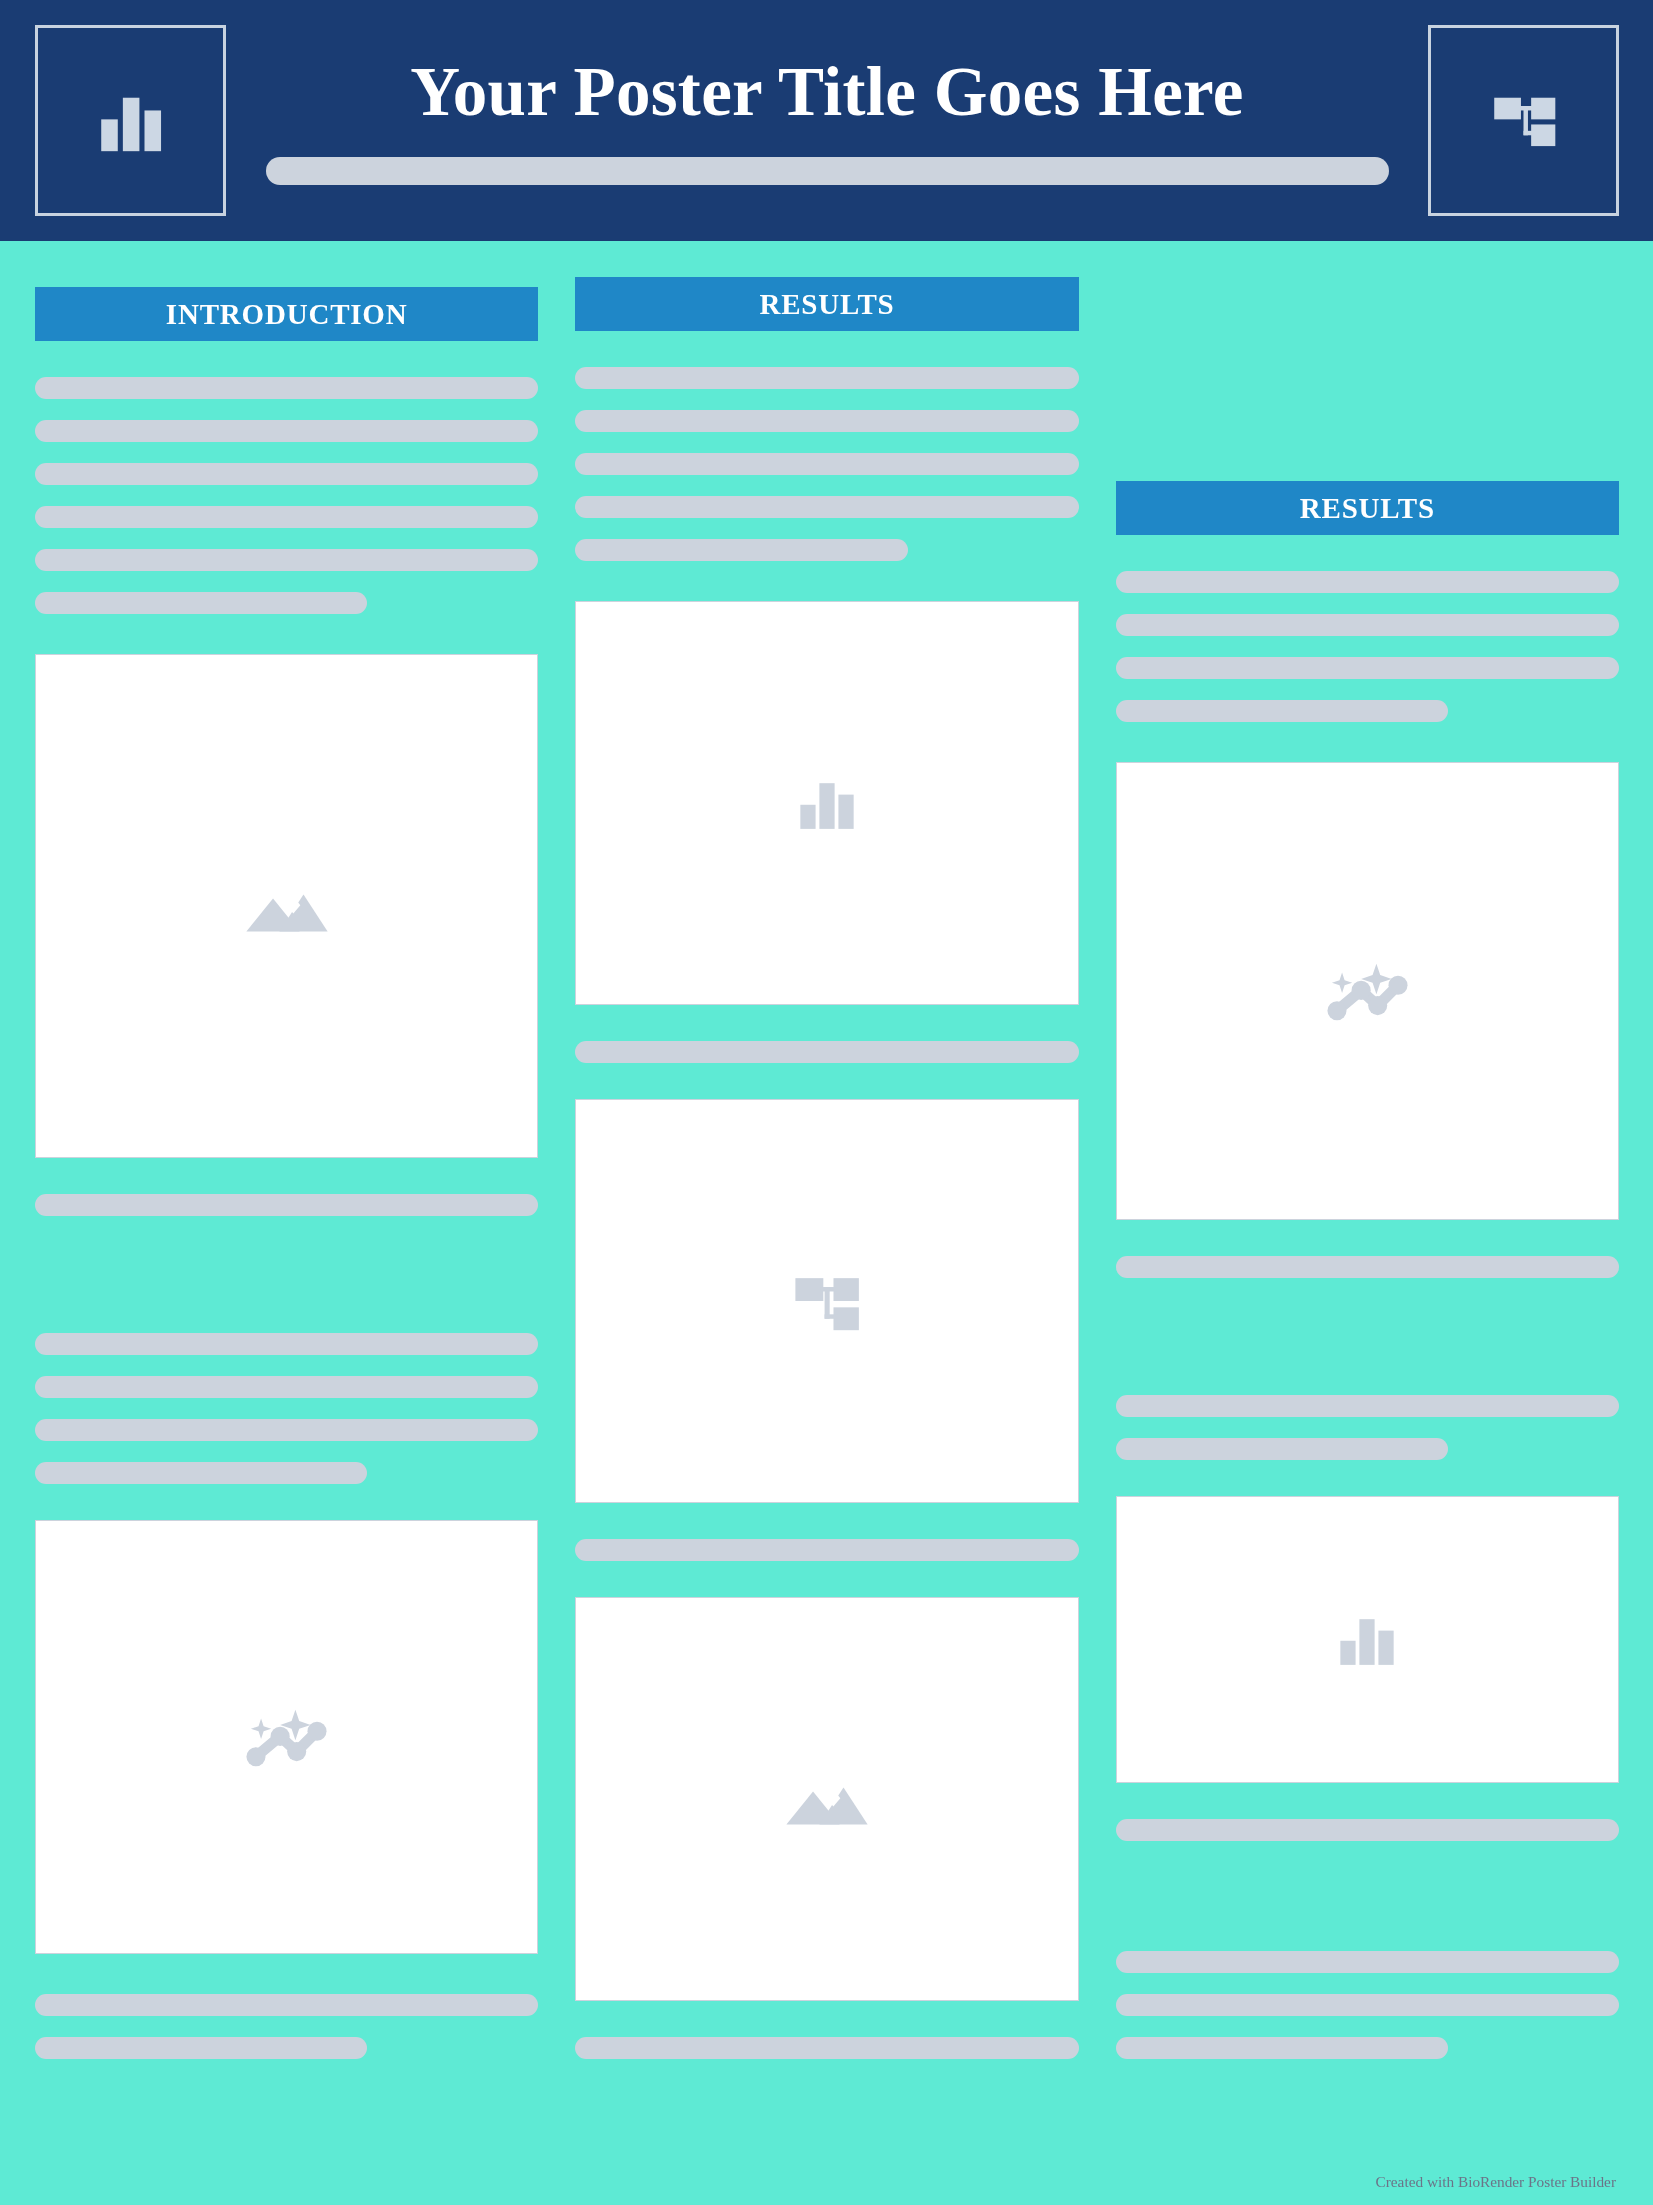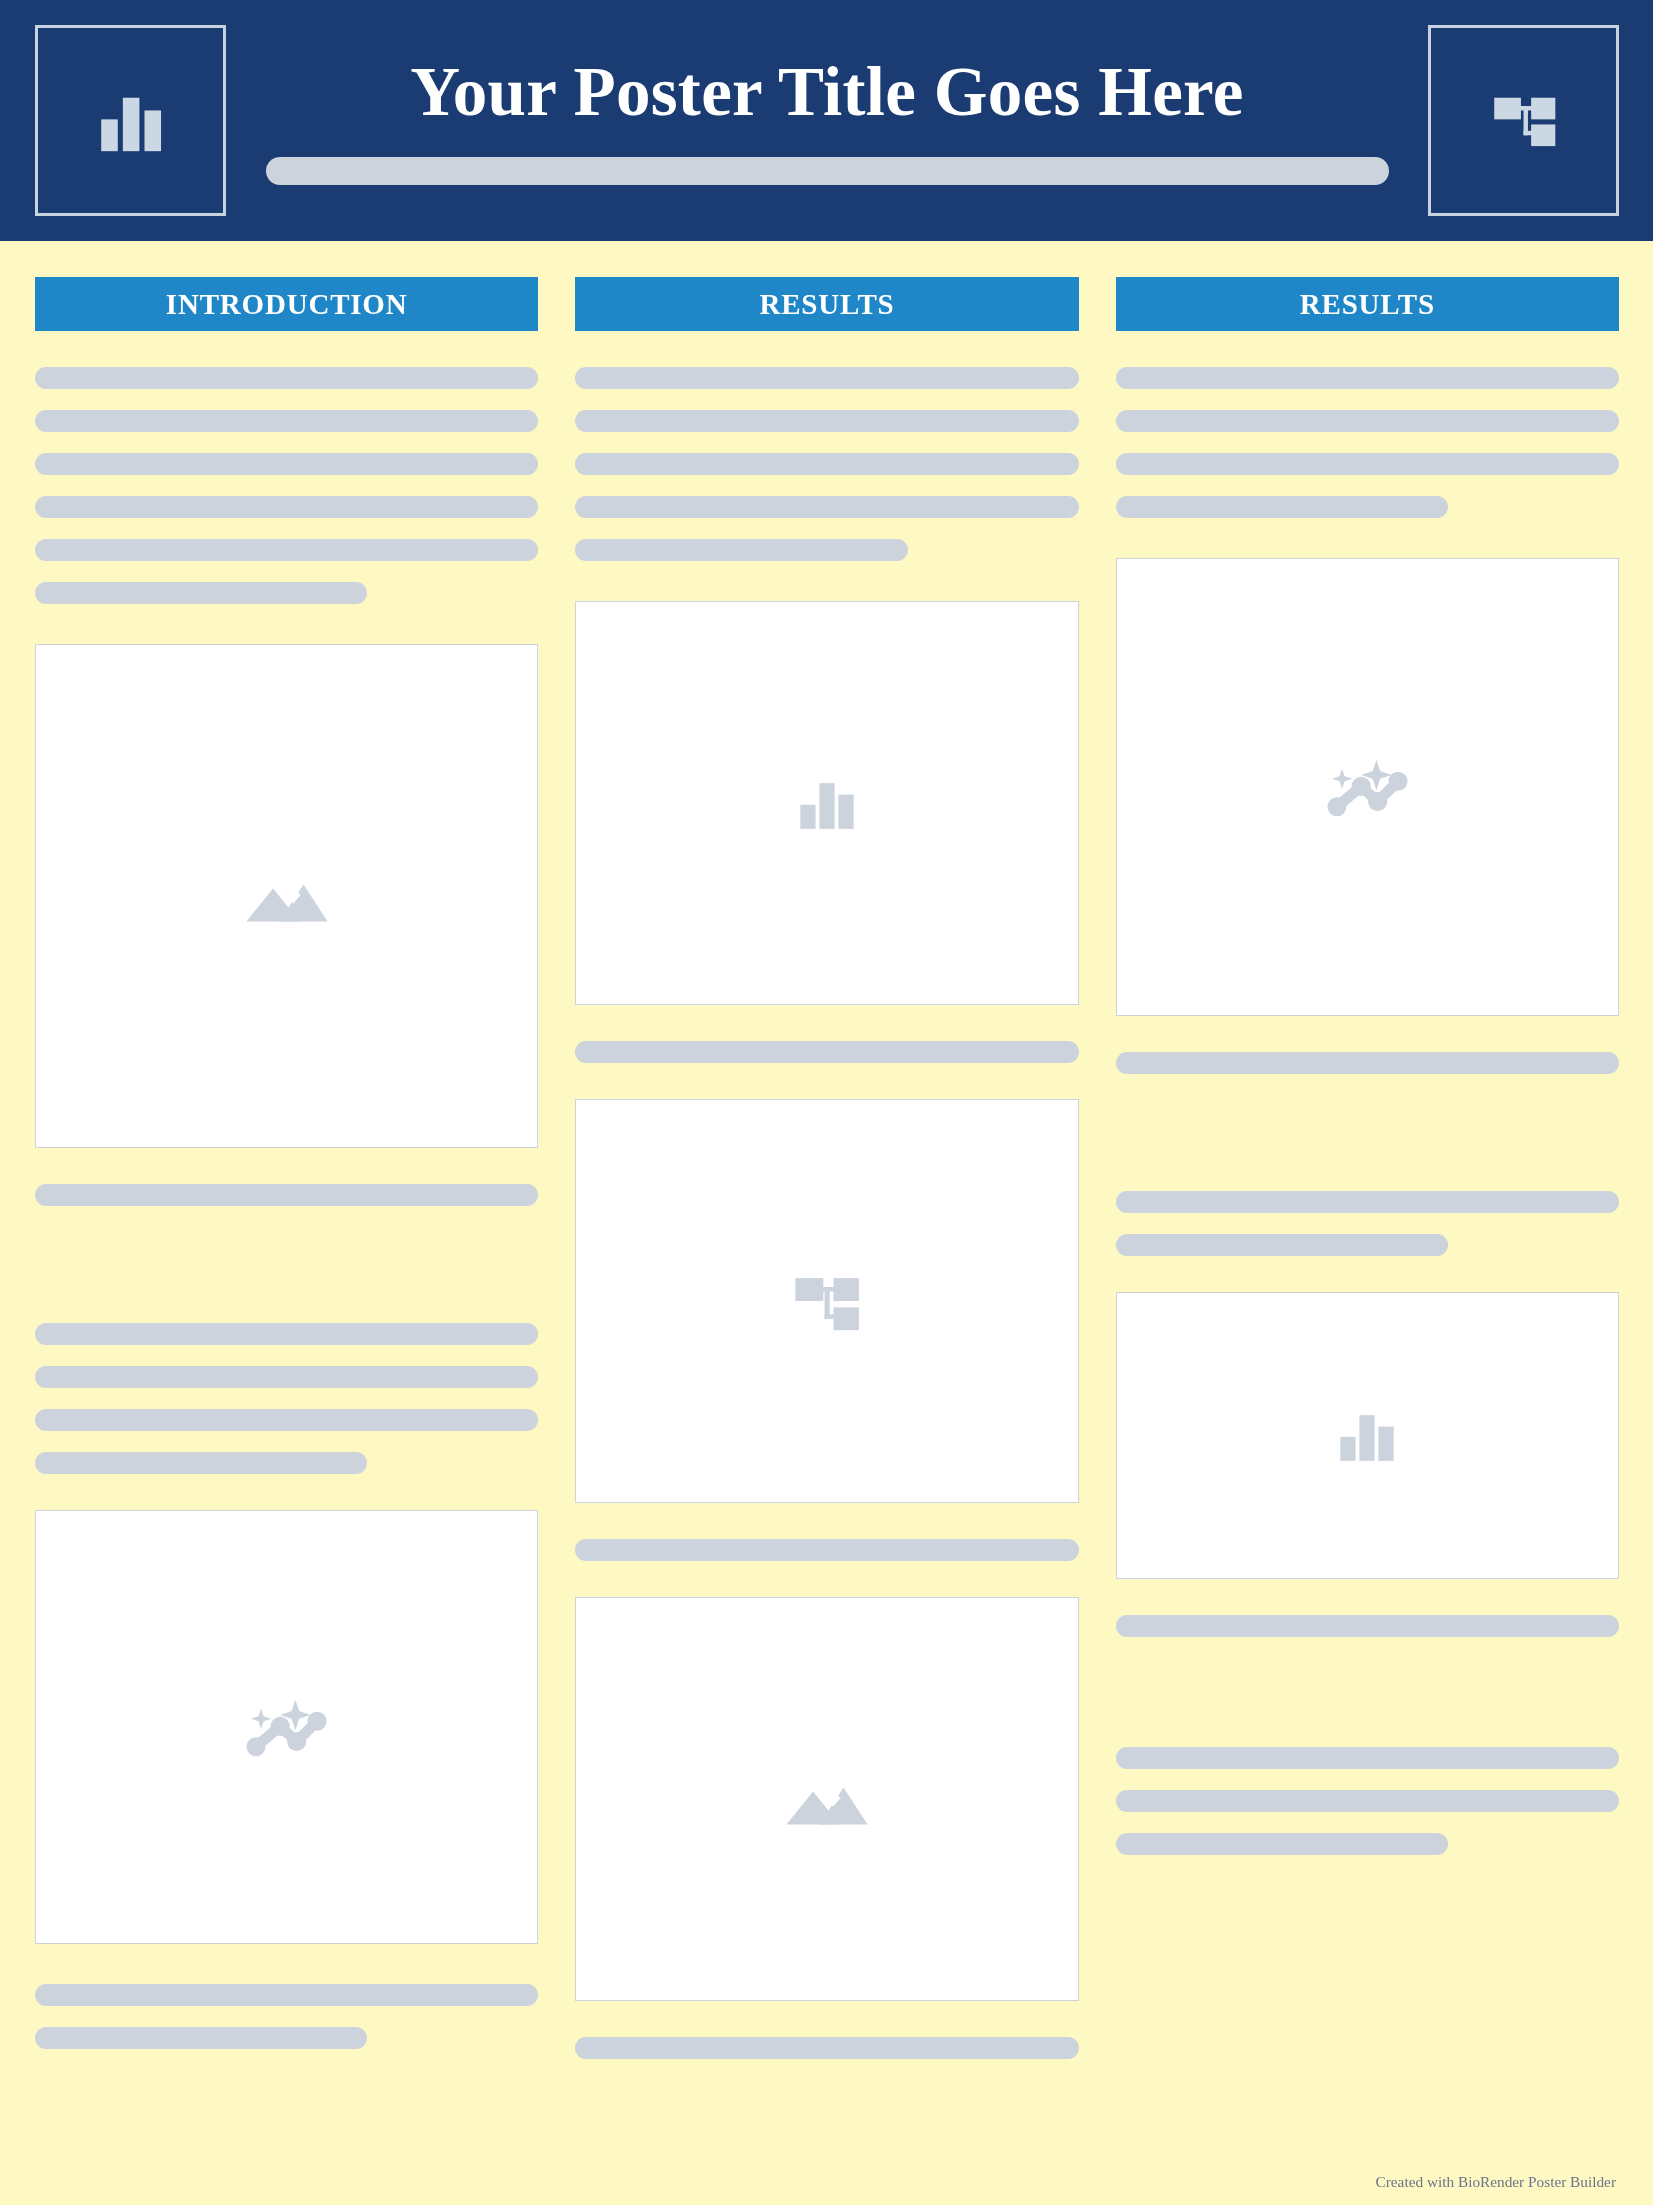--- a/index.html
+++ b/index.html
@@ -15,7 +15,7 @@
     position: relative;
     width: 1654px;
     height: 2205px;
-    background: #fef9c3;
+    background: #5eead4;
     overflow: hidden;
     box-sizing: border-box;
   }

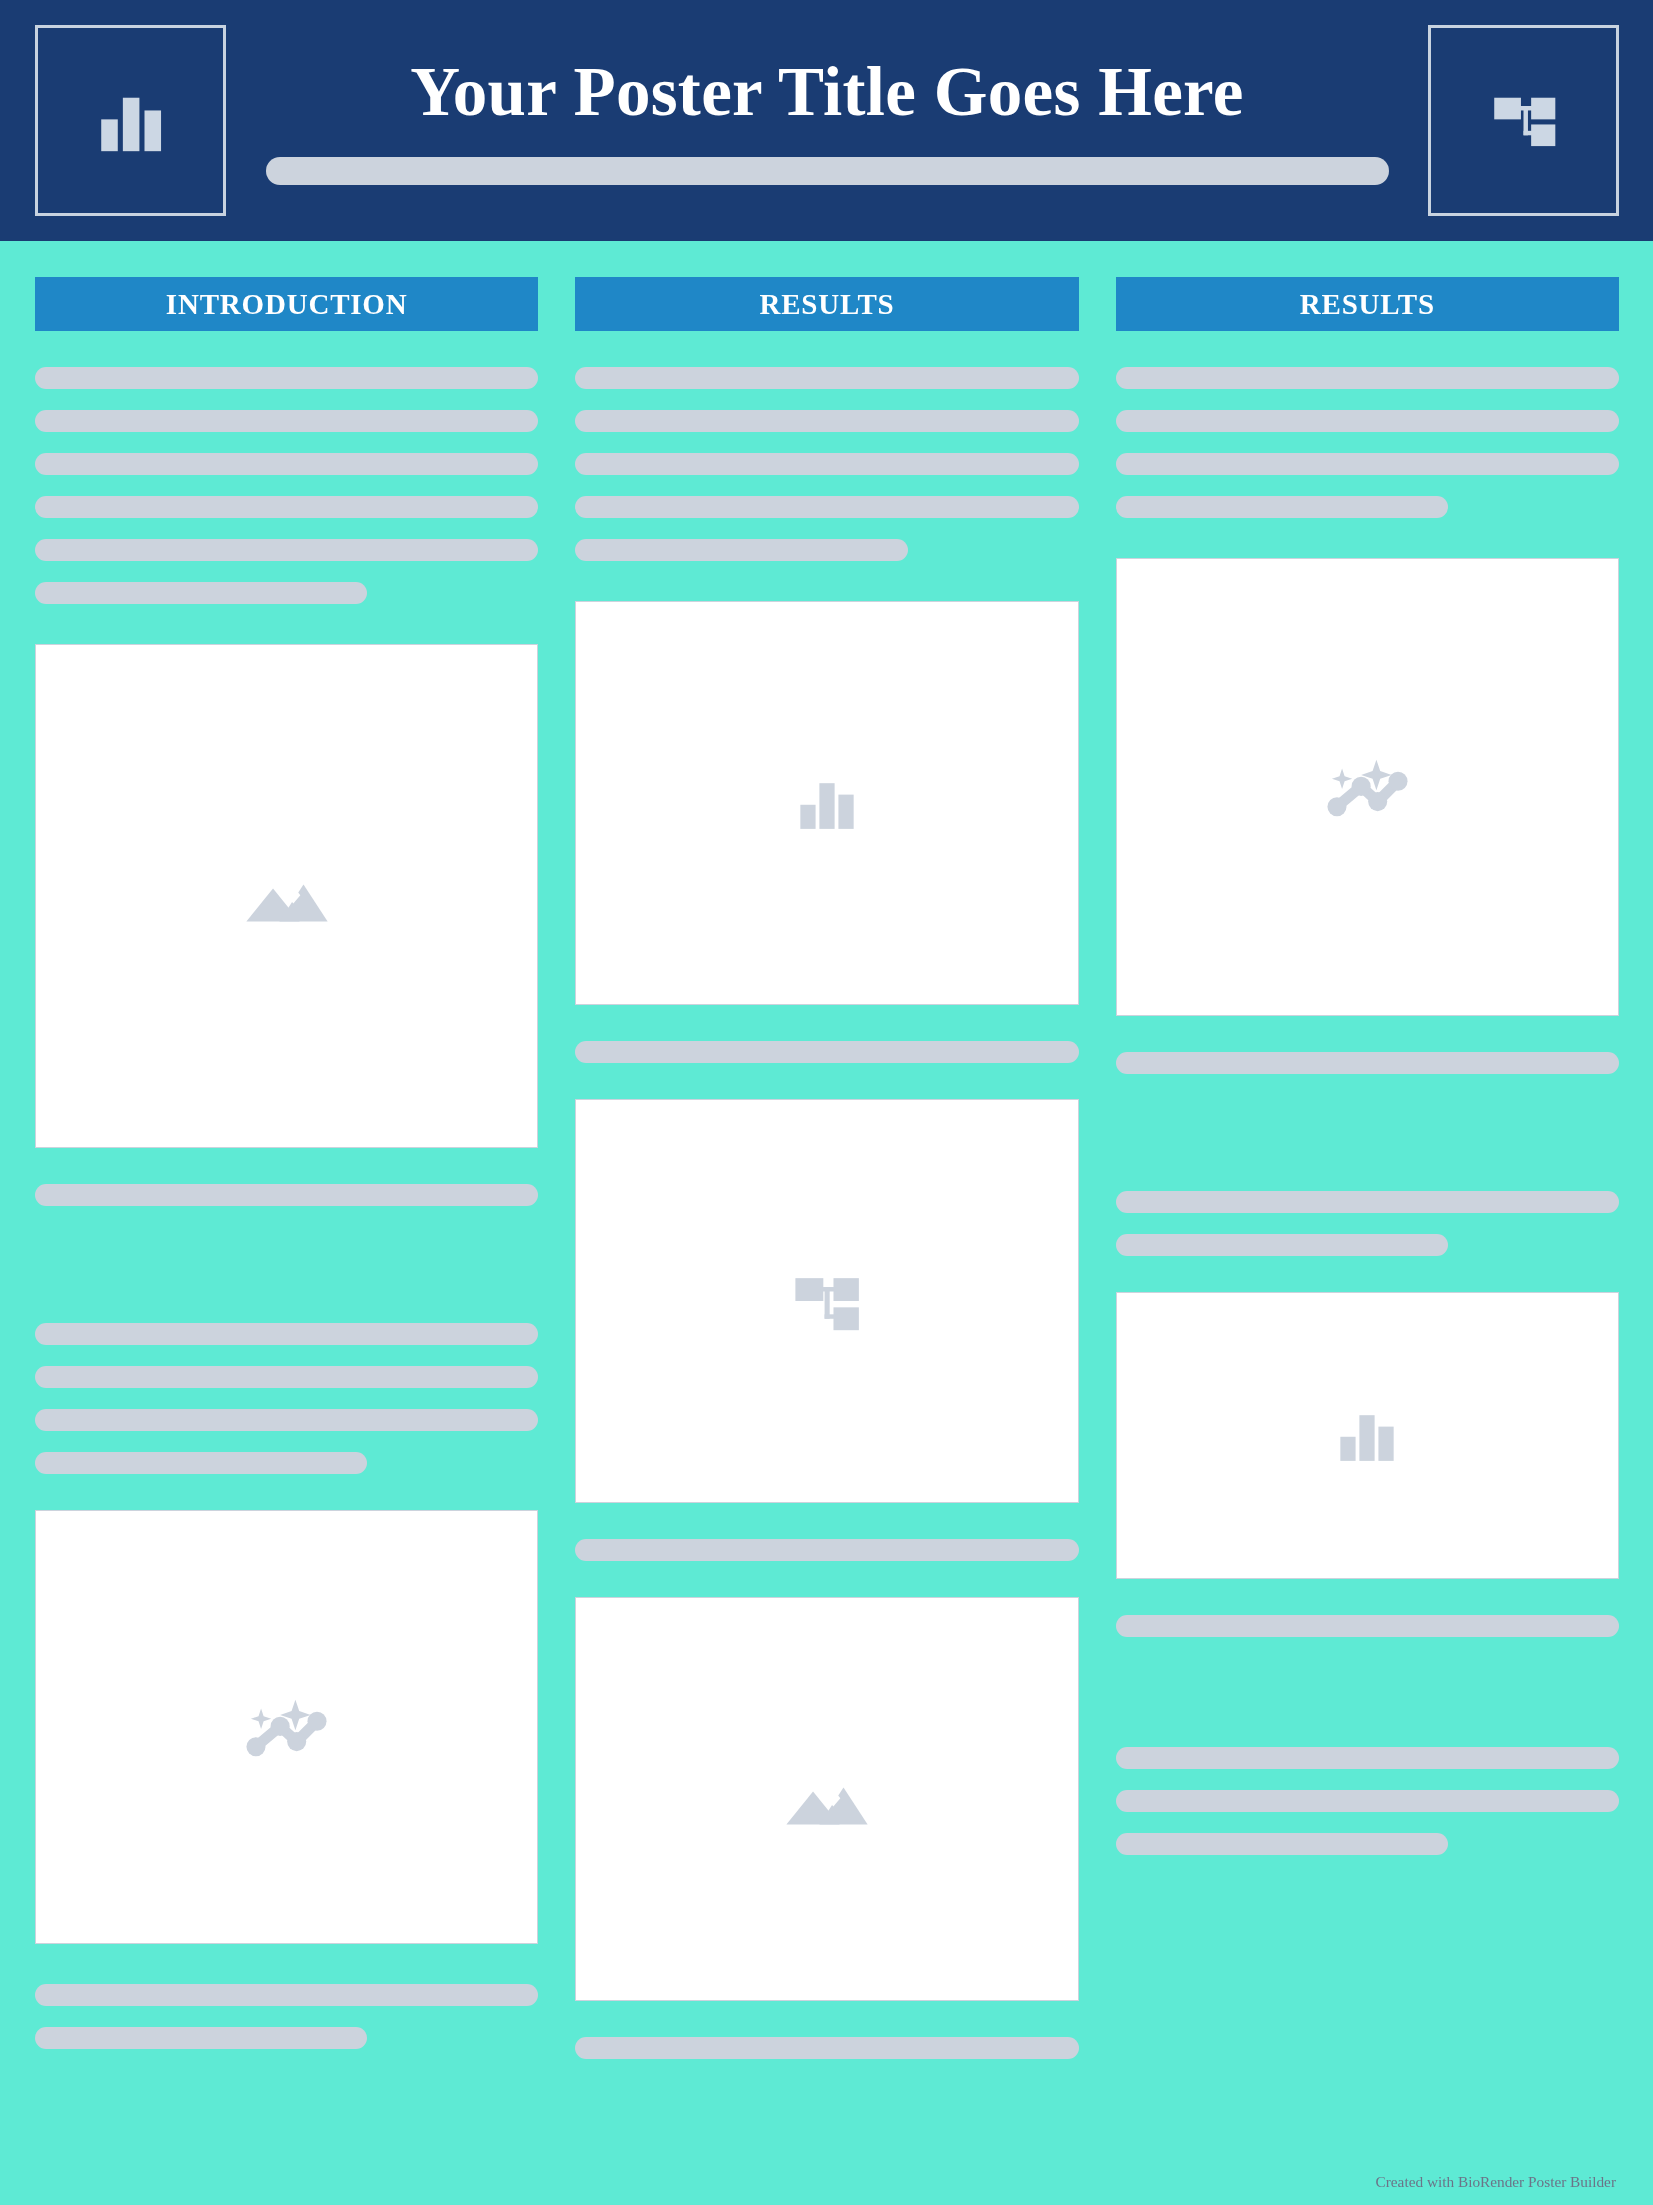--- a/index.html
+++ b/index.html
@@ -86,7 +86,7 @@
     gap: 37px;
     padding: 36px 35px 0 35px;
     box-sizing: border-box;
-    align-items: flex-start;
+    align-items: flex-end;
   }
   .col {
     flex: 1 1 0;

